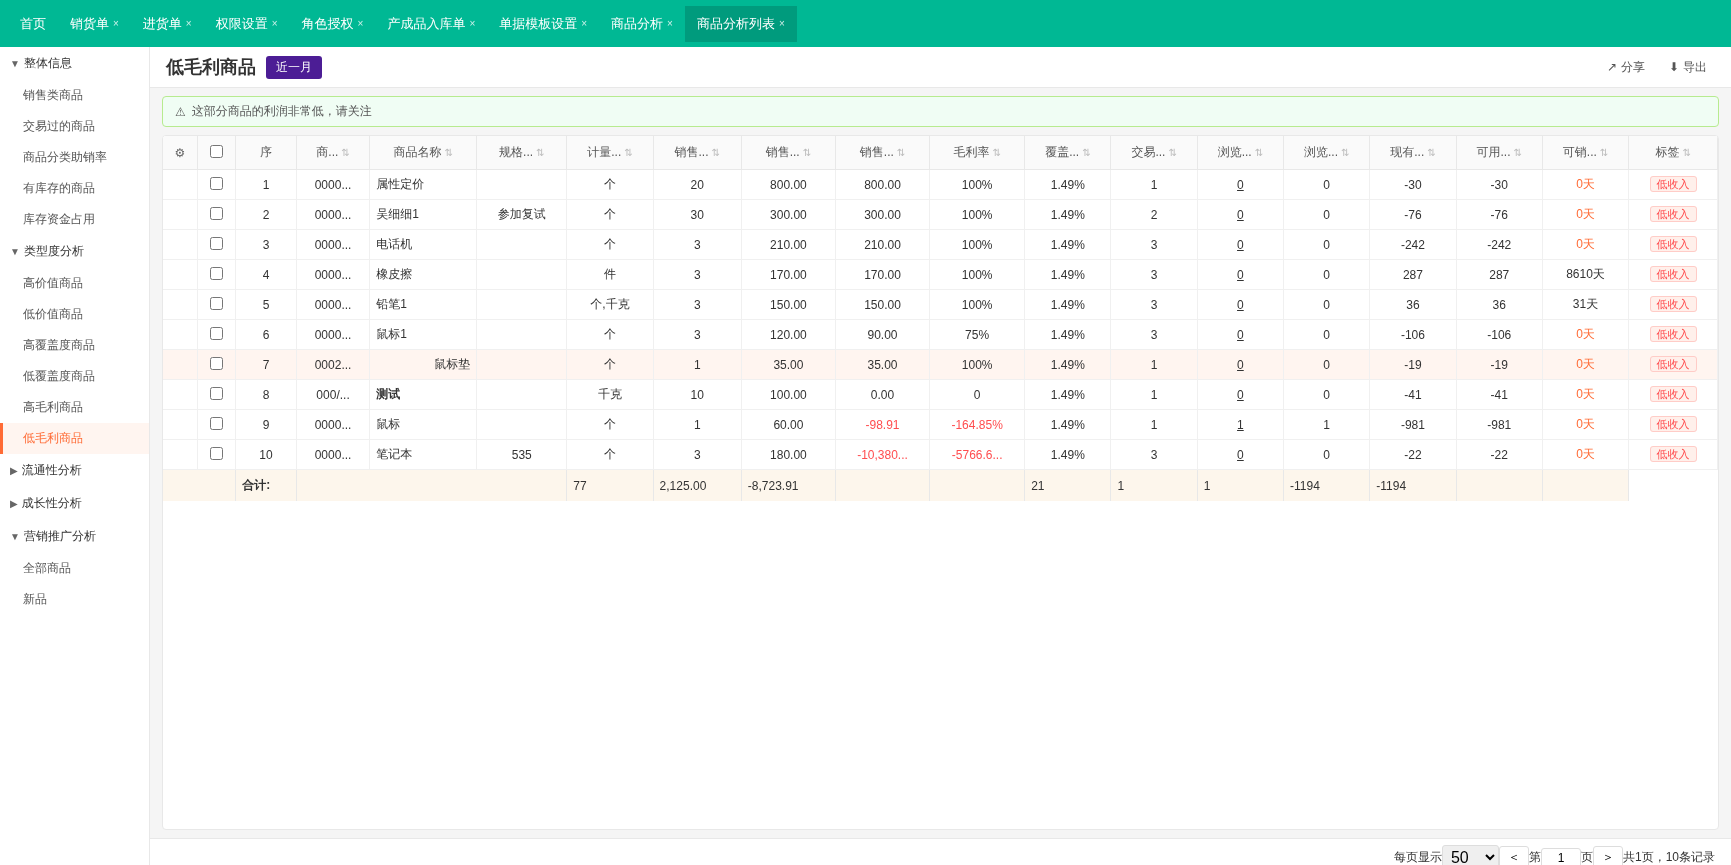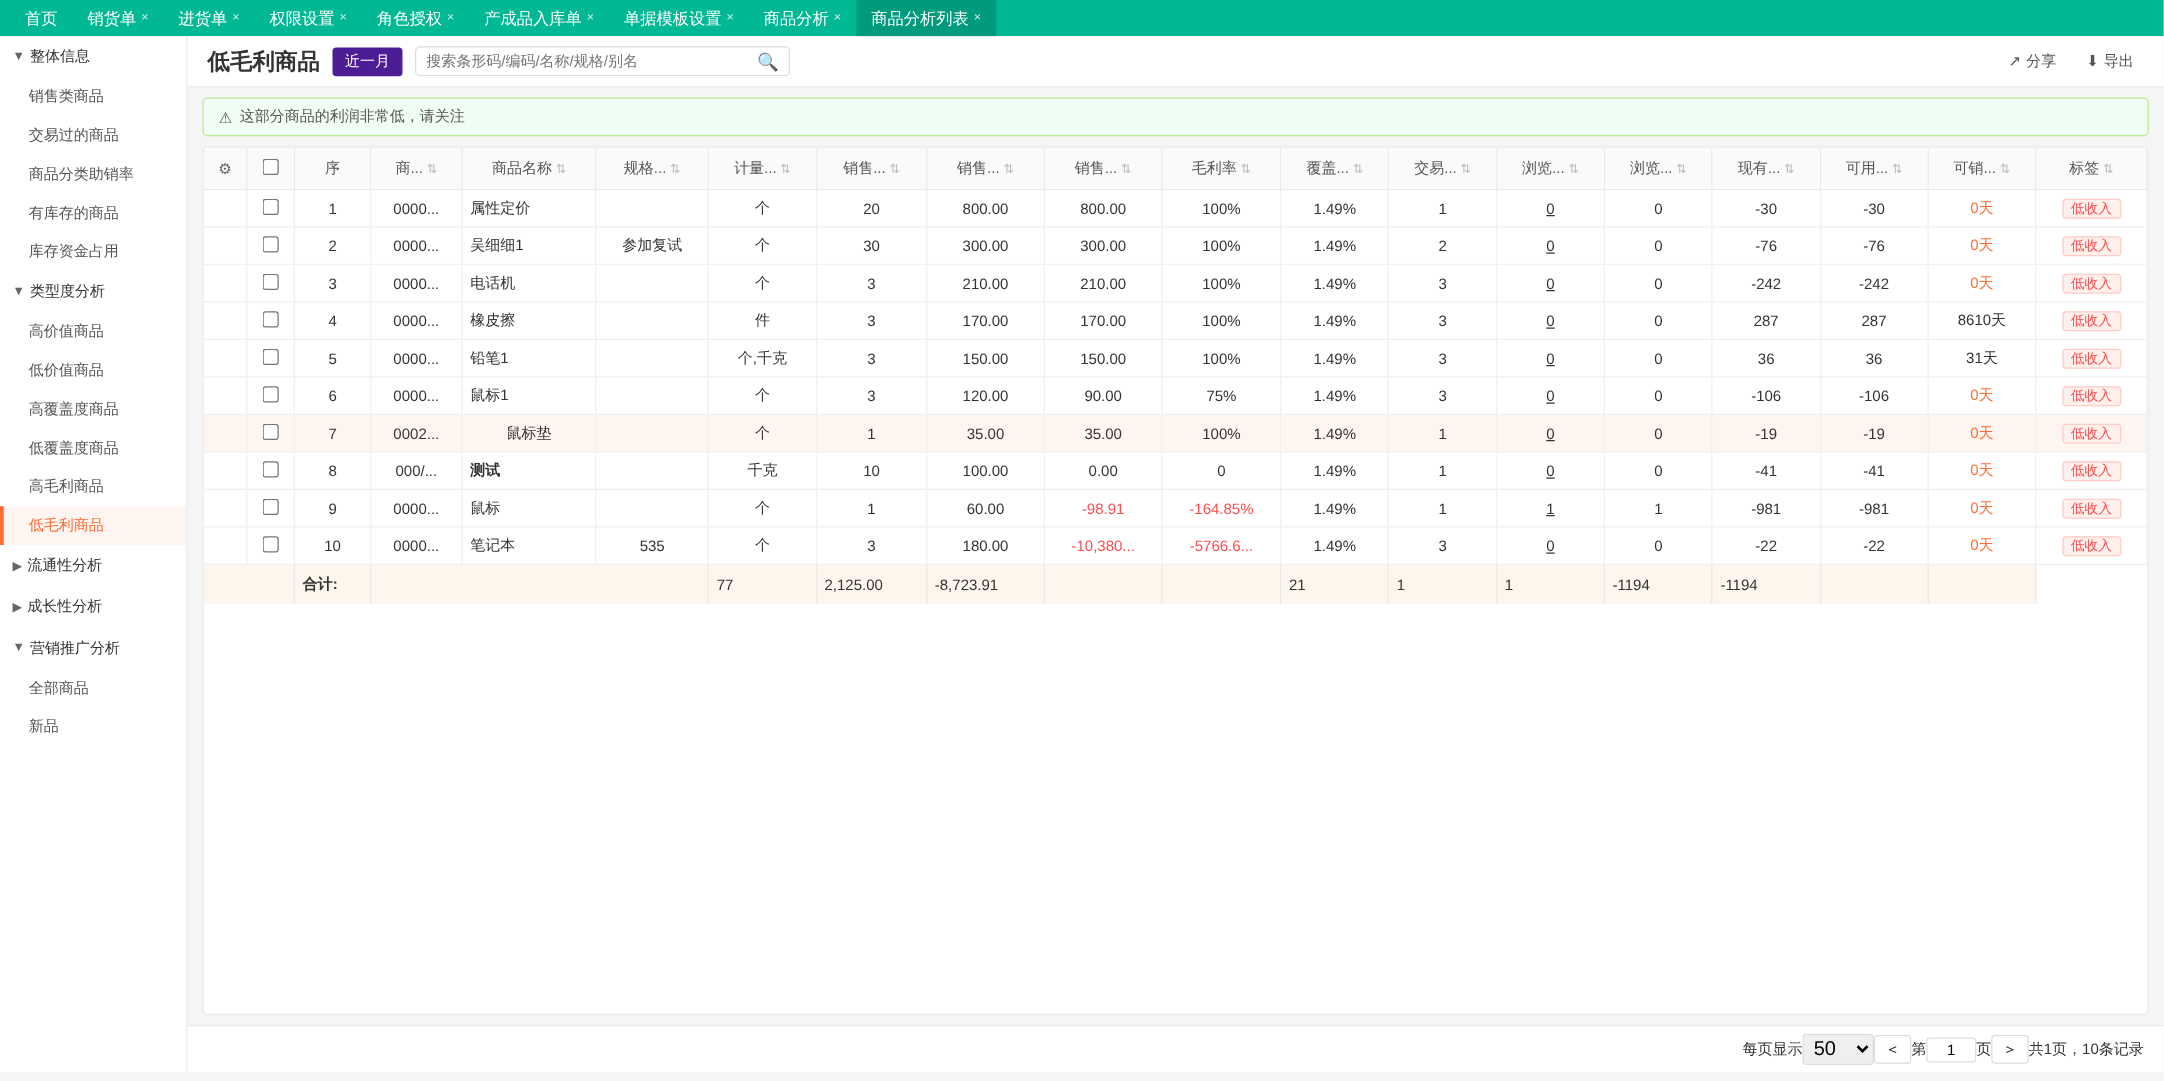--- a/index.html
+++ b/index.html
@@ -10,7 +10,7 @@
       background: #00b894;
       display: flex;
       align-items: center;
-      height: 29px;
+      height: 47px;
       padding: 0 8px;
     }
     .top-nav .nav-item {

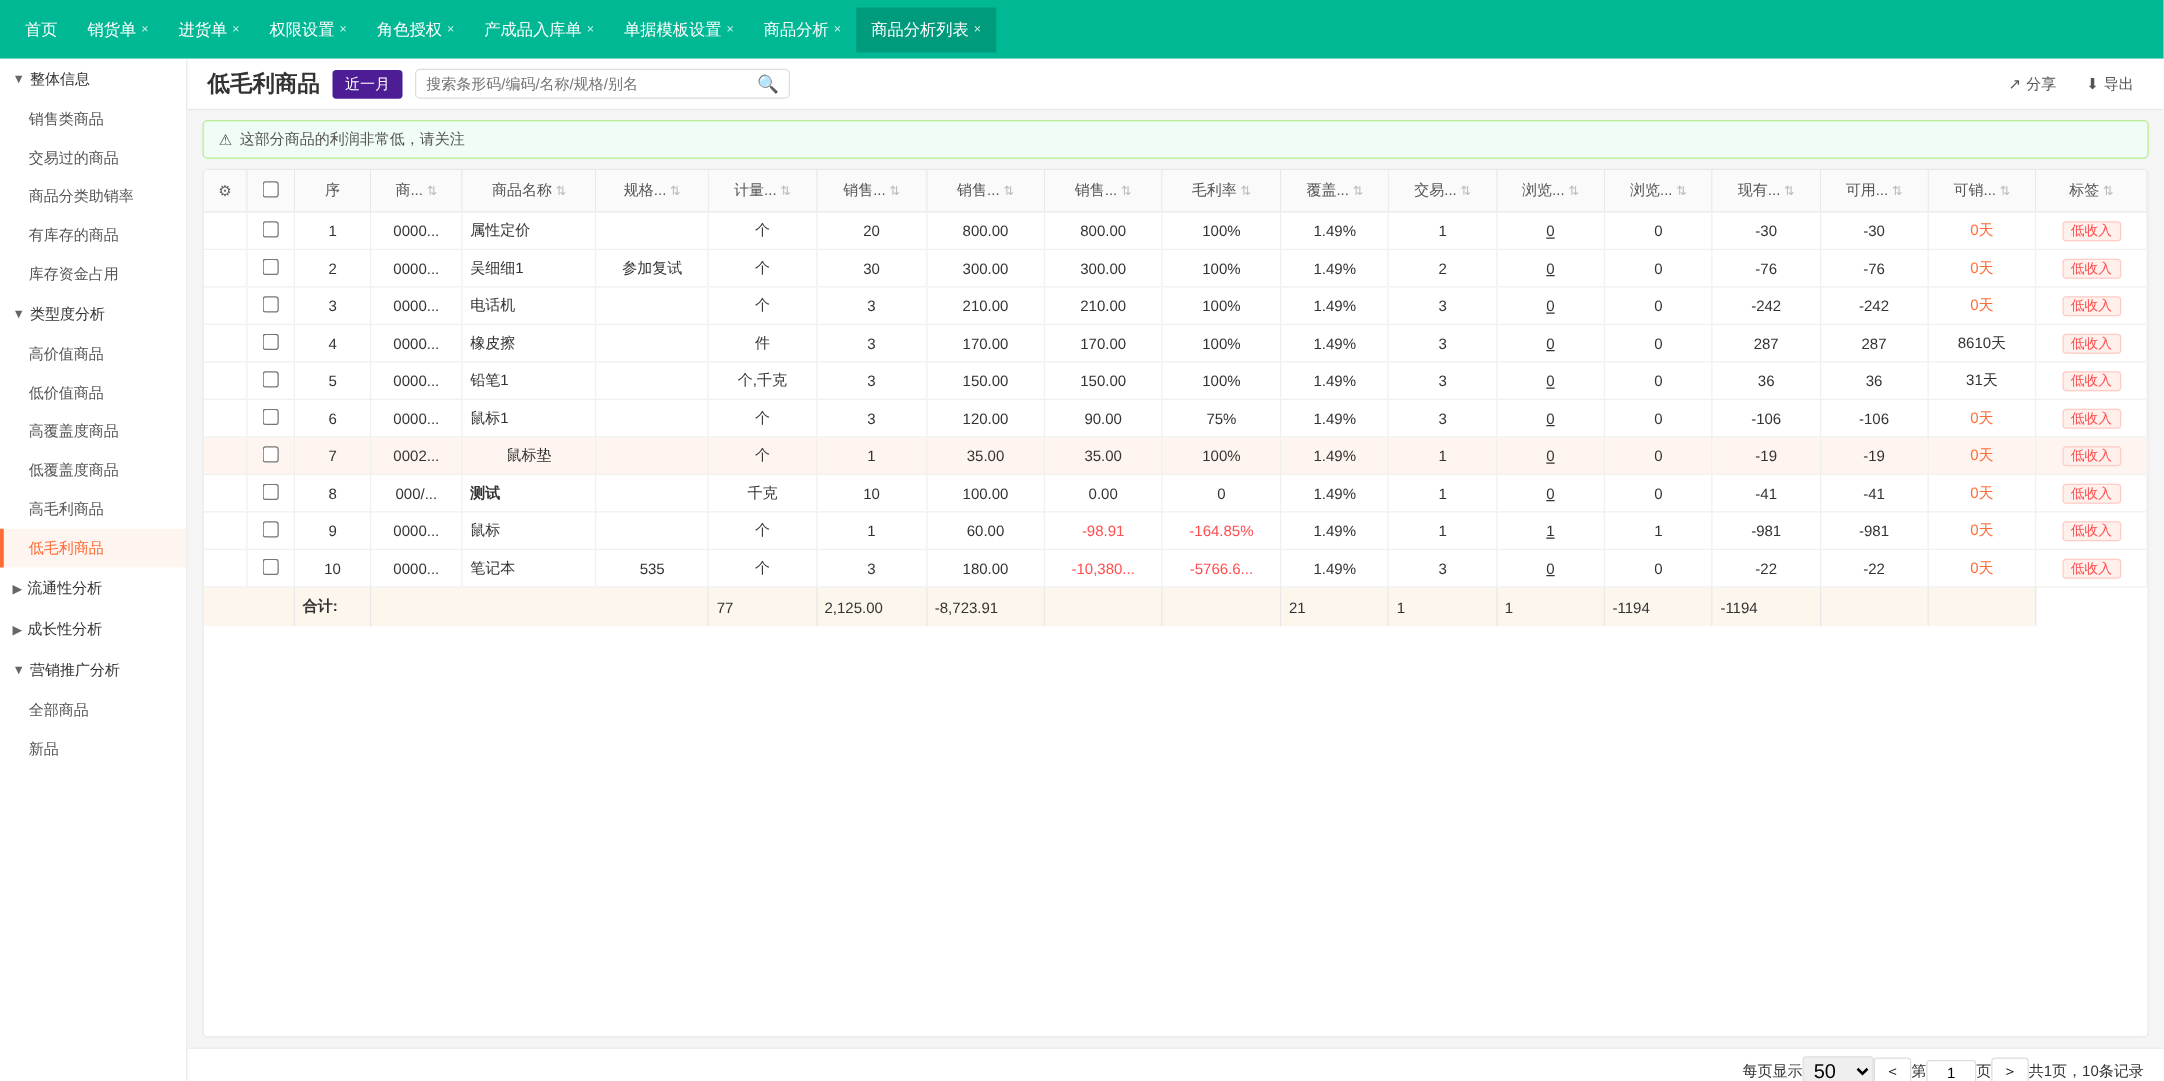--- a/index.html
+++ b/index.html
@@ -326,10 +326,6 @@
     <div class="page-header">
       <h1 class="page-title">低毛利商品</h1>
       <button class="time-filter-btn">近一月</button>
-      <div class="search-box">
-        <input type="text" placeholder="搜索条形码/编码/名称/规格/别名" style="">
-        <span class="search-icon">🔍</span>
-      </div>
       <div class="header-actions">
         <button class="header-btn">
           <span>↗</span>

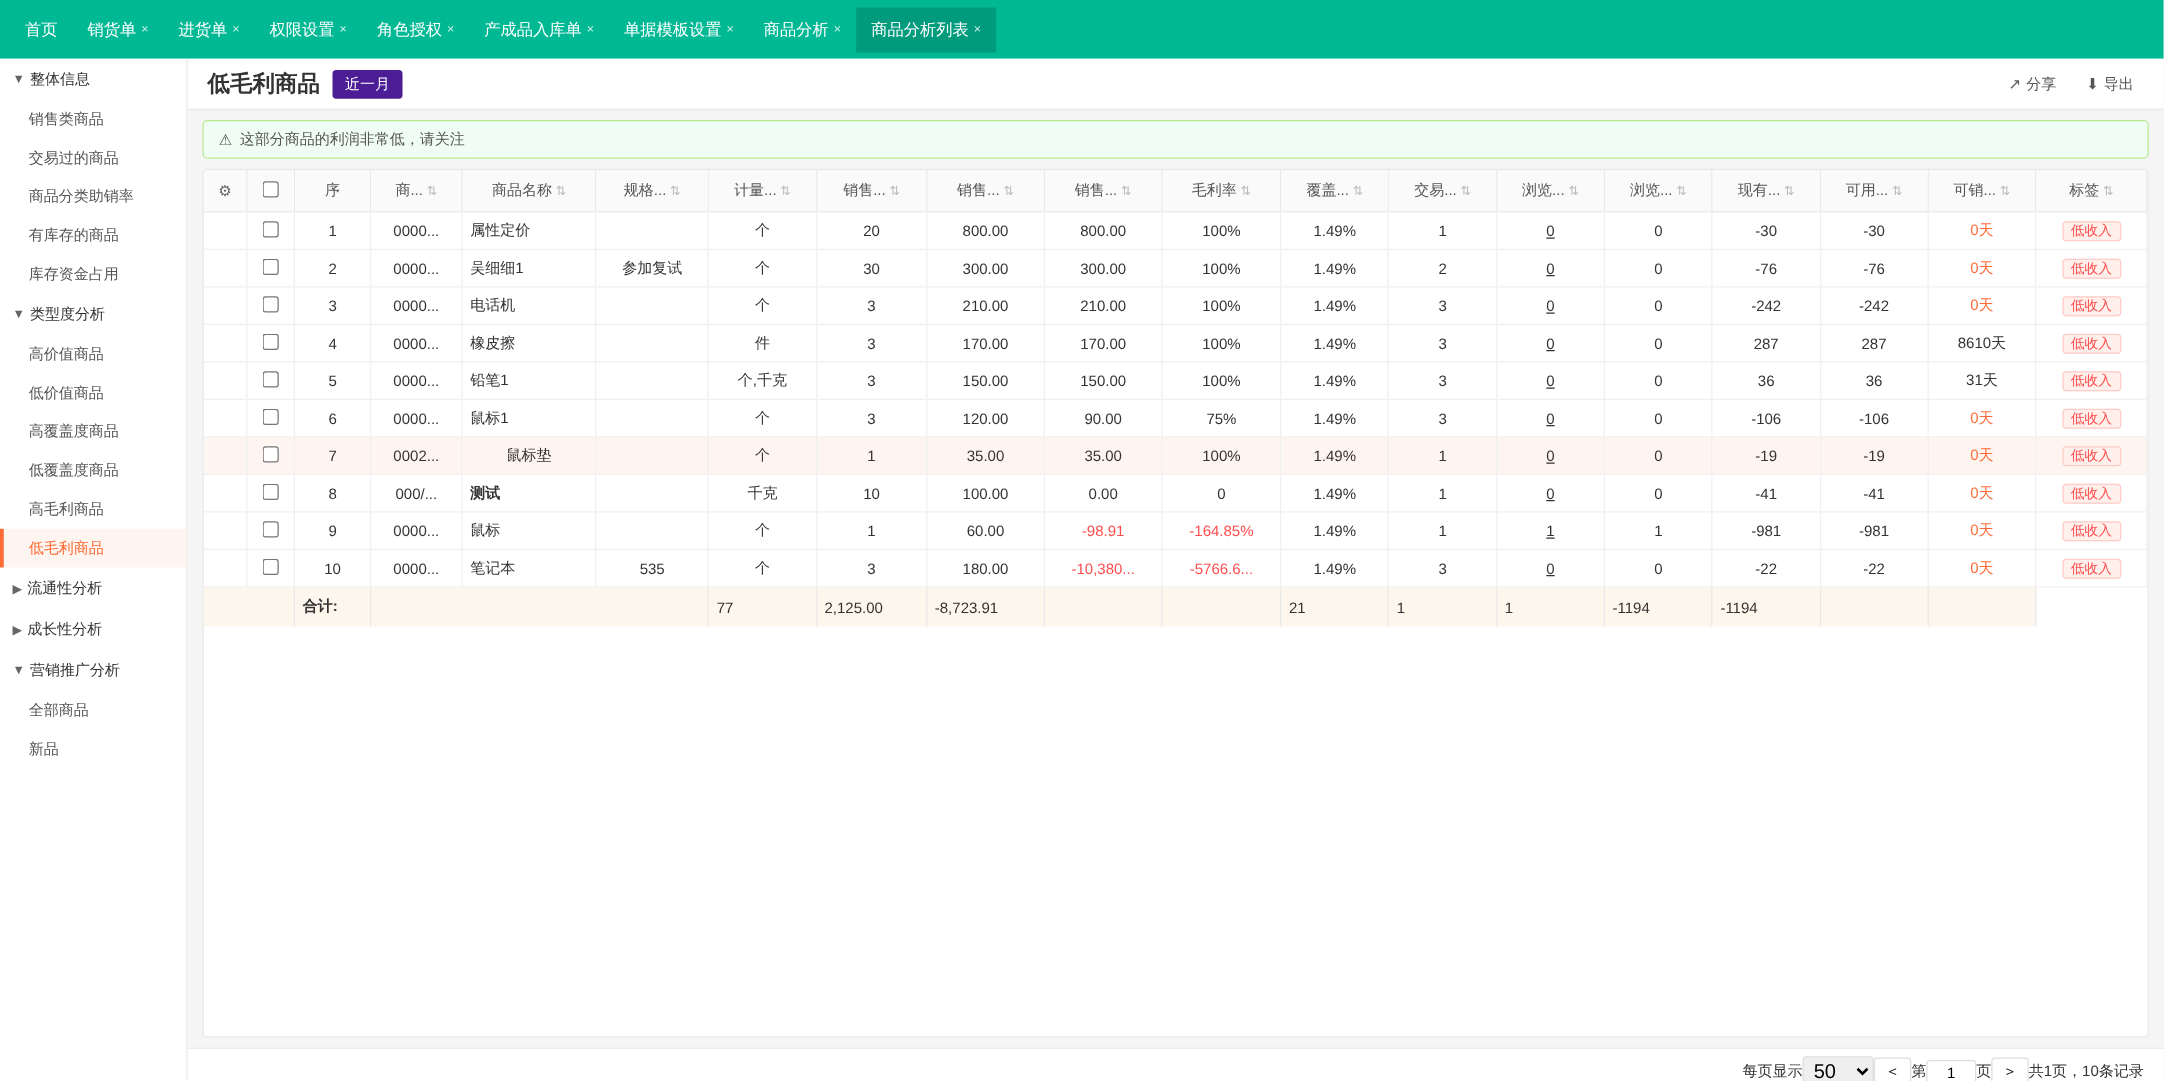--- a/index.html
+++ b/index.html
@@ -584,7 +584,7 @@
       <td><input type="checkbox" style=""></td>
       <td>7</td>
       <td>0002...</td>
-      <td style="text-align:center;">鼠标垫</td>
+      <td style="text-align:right;">鼠标垫</td>
       <td></td>
       <td>个</td>
       <td>1</td>

